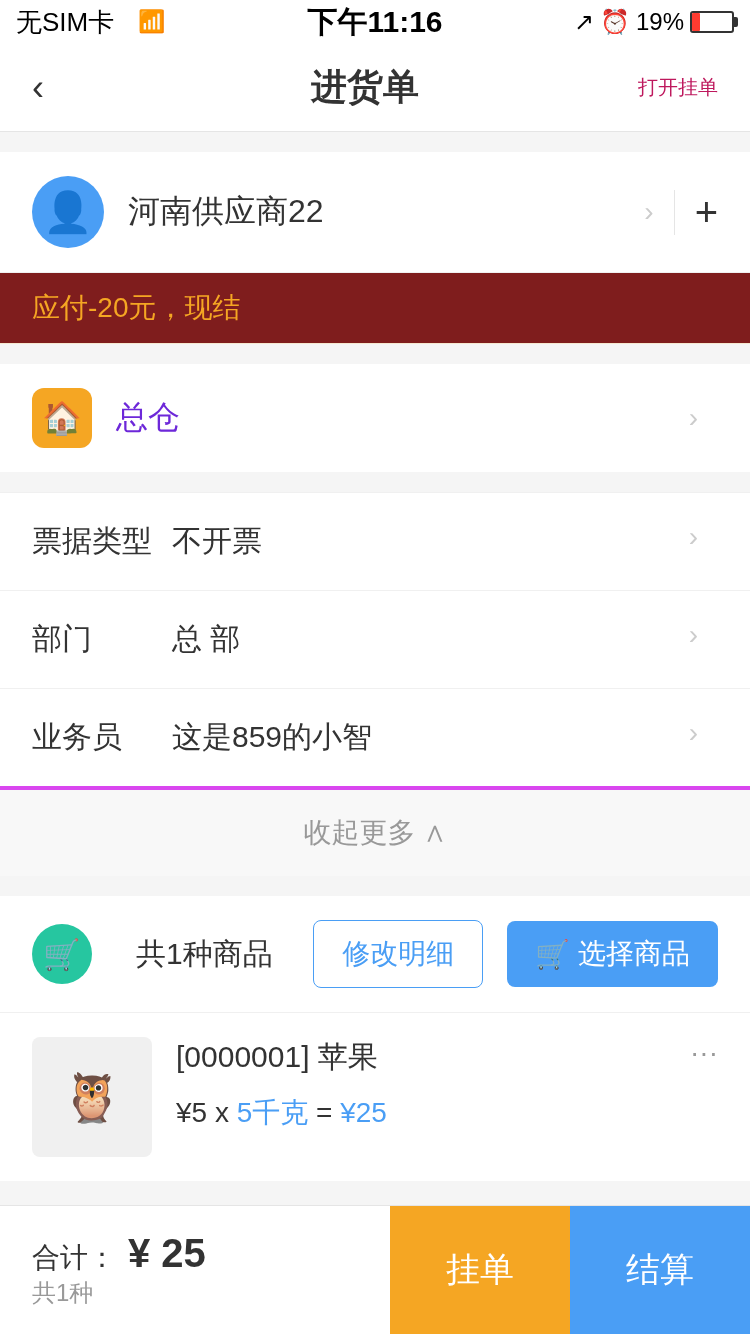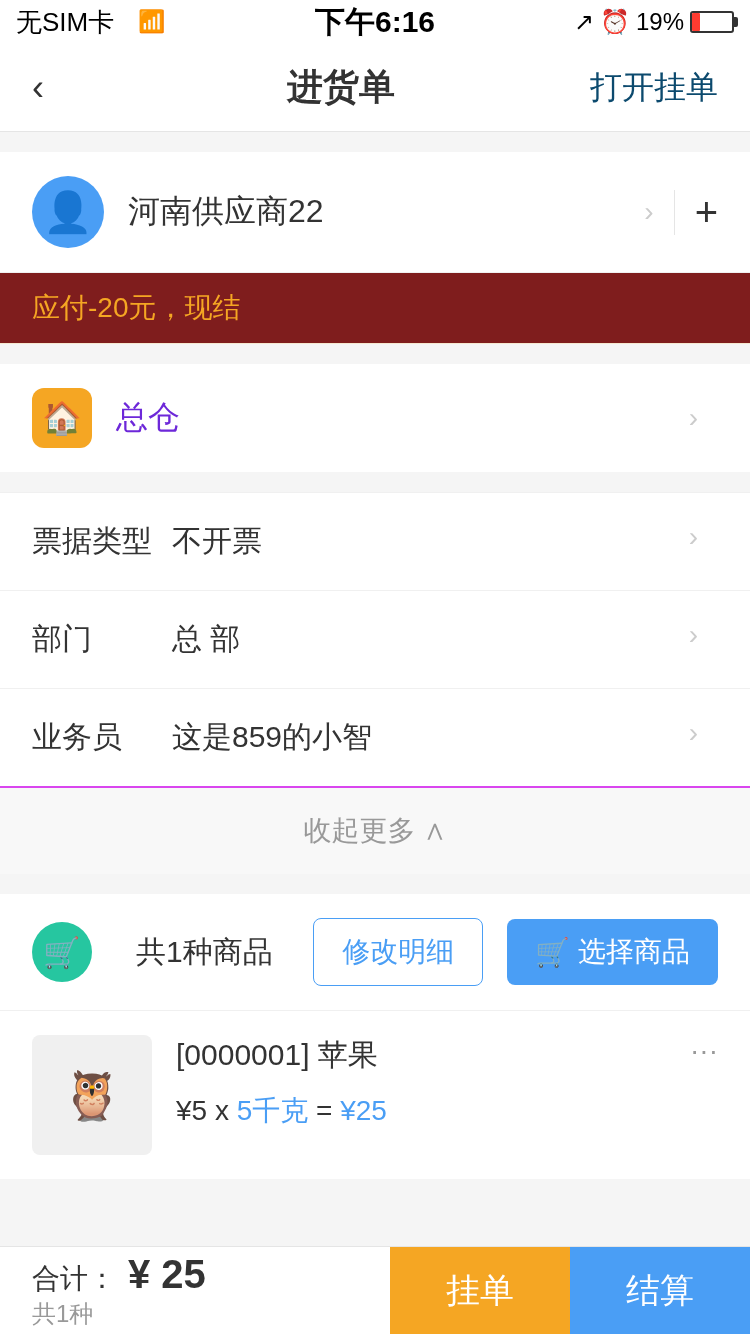--- a/index.html
+++ b/index.html
@@ -387,7 +387,7 @@
     <span>无SIM卡</span>
     <span class="wifi-icon">📶</span>
   </div>
-  <div class="status-bar-center">下午6:16</div>
+  <div class="status-bar-center">下午11:16</div>
   <div class="status-bar-right">
     <span>↗</span>
     <span>⏰</span>

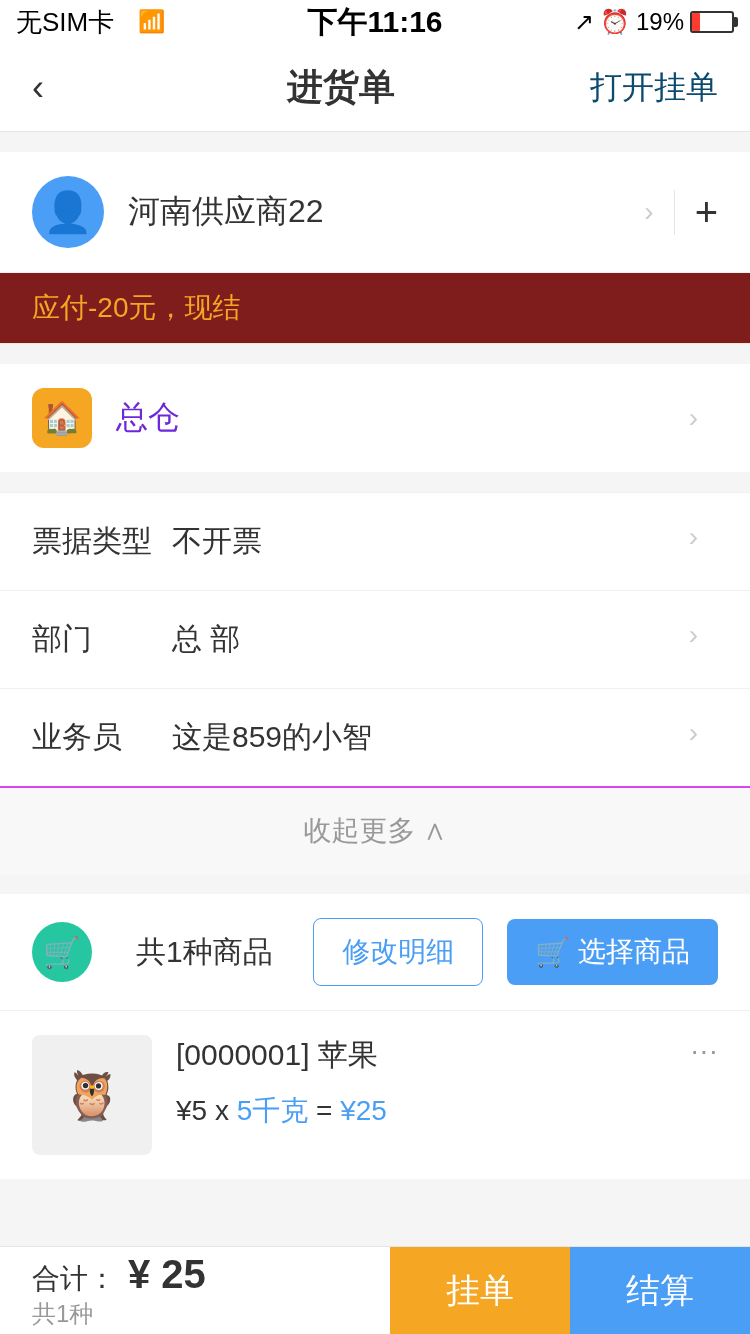--- a/index.html
+++ b/index.html
@@ -91,8 +91,8 @@
       color: #333;
     }
     .nav-action {
-      font-size: 32px;
-      color: #0c4a6e;
+      font-size: 20px;
+      color: #be185d;
       cursor: pointer;
     }
 

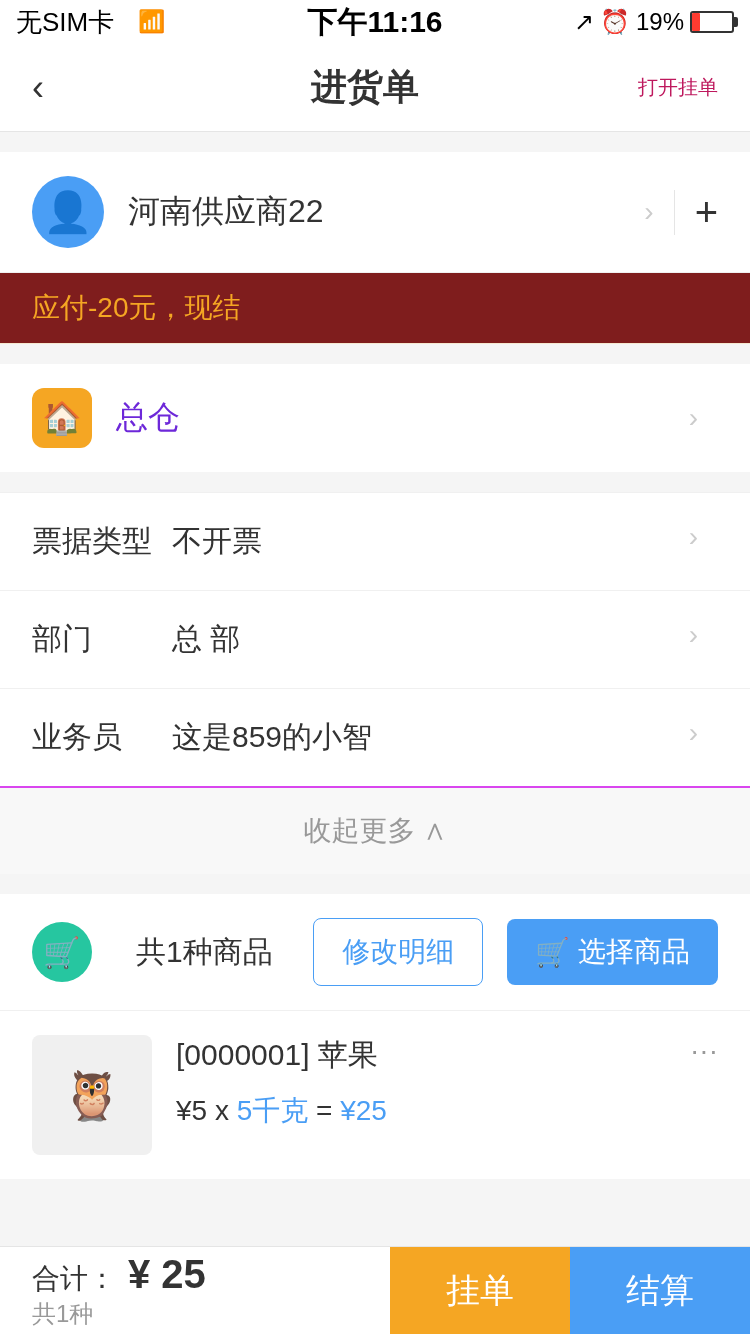--- a/index.html
+++ b/index.html
@@ -217,7 +217,7 @@
       font-size: 28px;
       color: #999;
       cursor: pointer;
-      border-top: 2px solid #d946ef;
+      border-top: 4px solid #d946ef;
     }
 
     

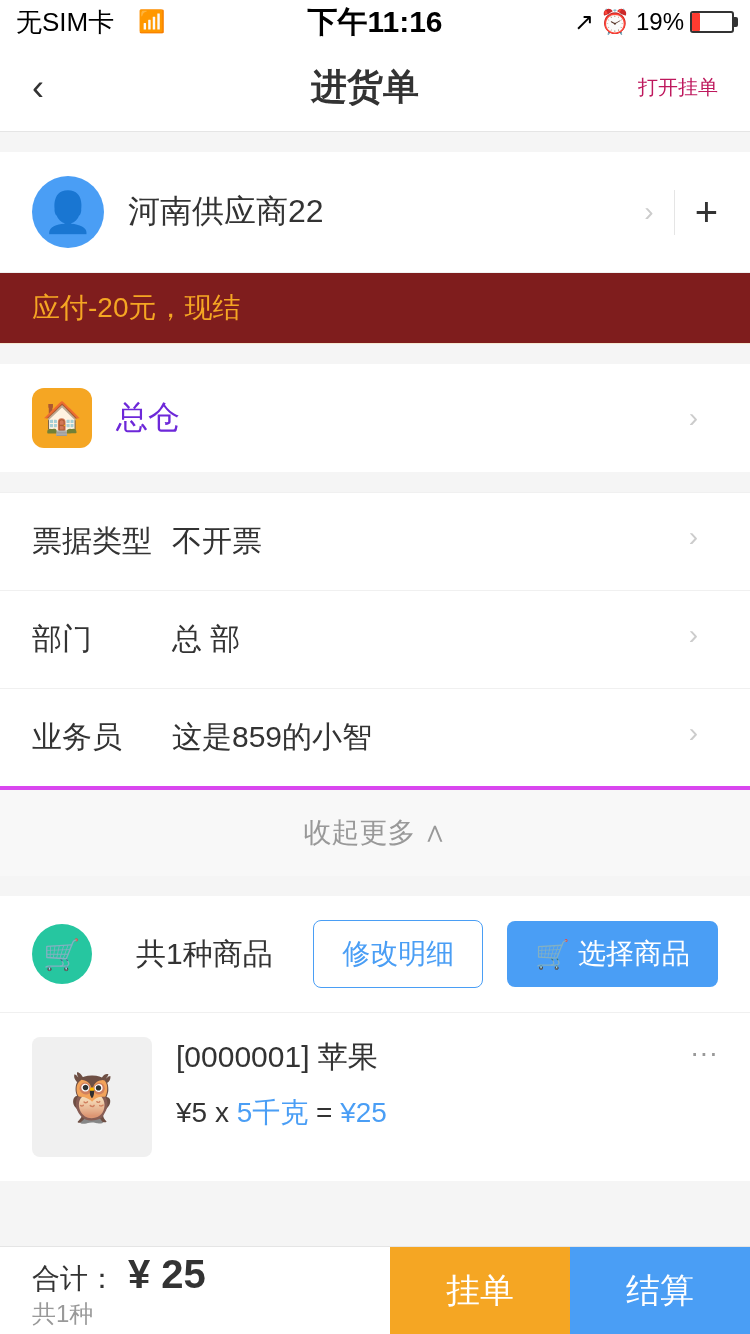--- a/index.html
+++ b/index.html
@@ -319,7 +319,7 @@
       bottom: 0;
       left: 0;
       width: 750px;
-      height: 88px;
+      height: 129px;
       display: flex;
       align-items: stretch;
       background: #fff;

